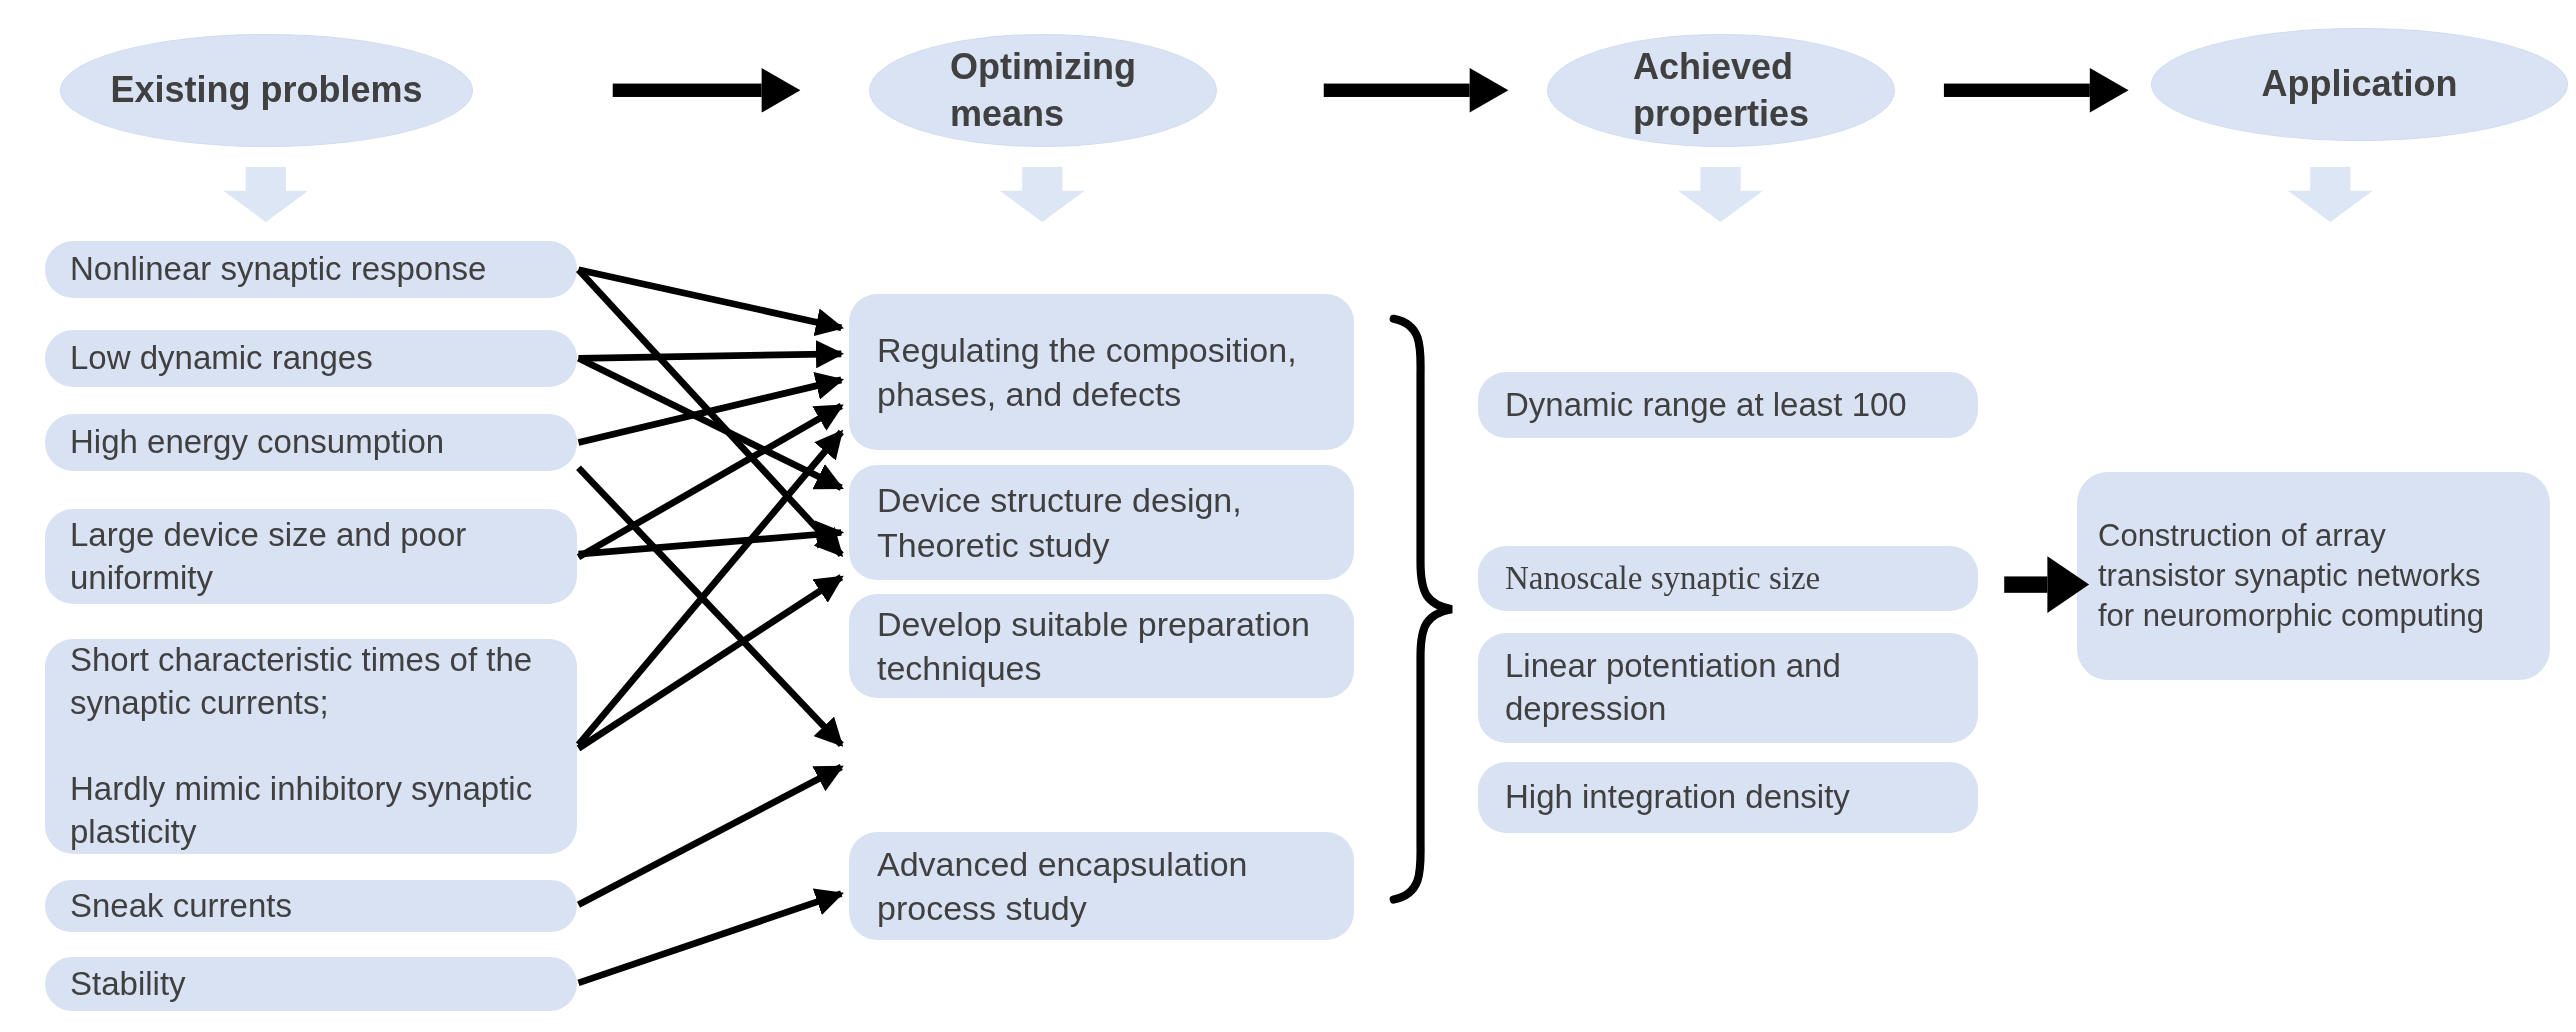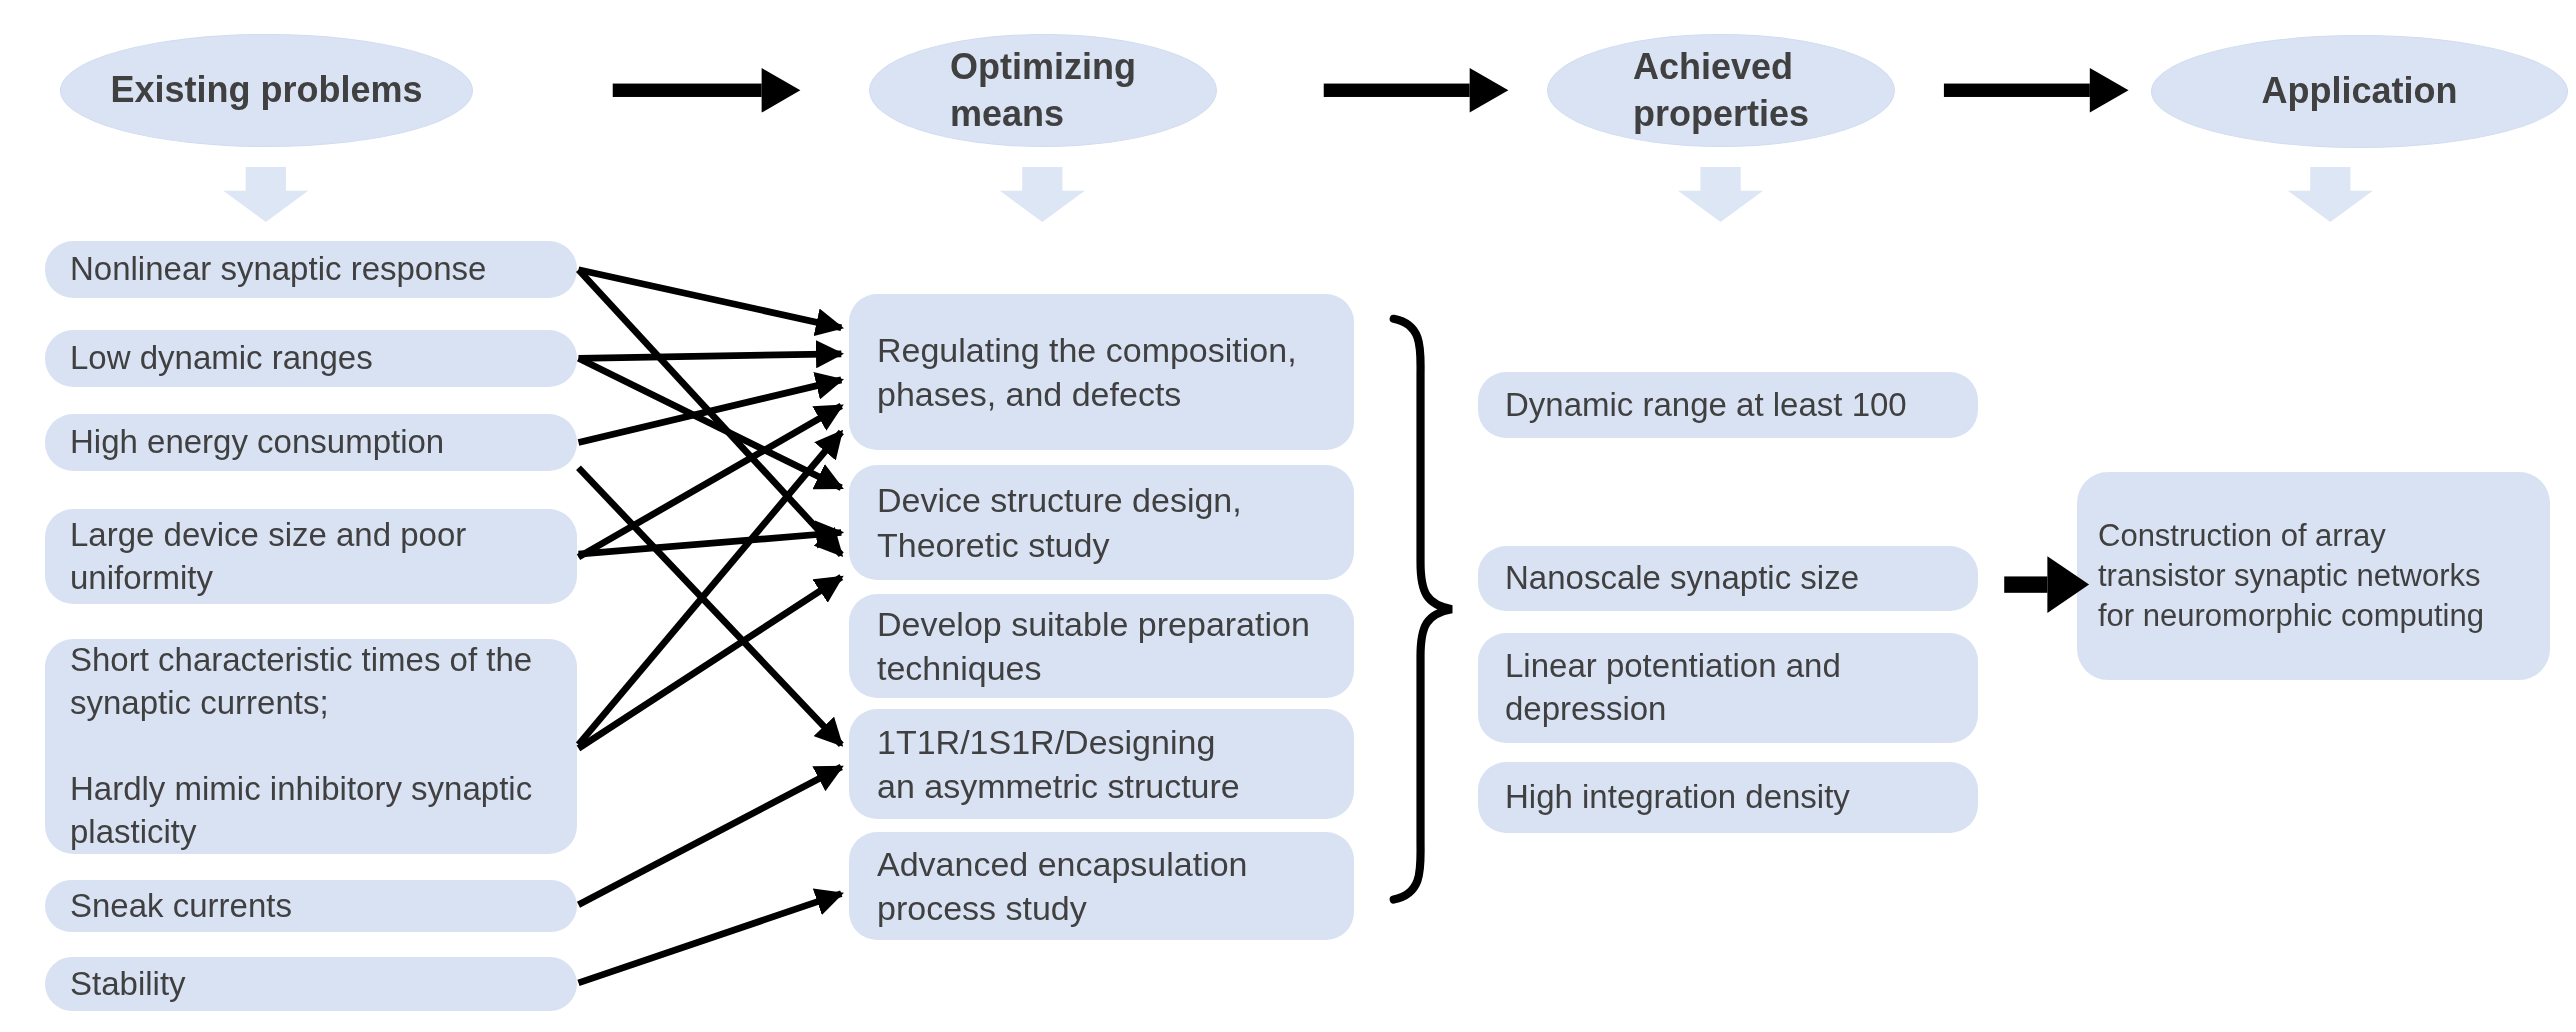--- a/index.html
+++ b/index.html
@@ -58,7 +58,7 @@
 means</div>
   <div class="node stage-ellipse" style="left:1547px; top:34px; width:348px; height:113px;">Achieved
 properties</div>
-  <div class="node stage-ellipse" style="left:2151px; top:35px; width:417px; height:113px;">Application</div>
+  <div class="node stage-ellipse" style="left:2151px; top:28px; width:417px; height:113px;">Application</div>
 
   <div class="node problem-box" style="left:45px; top:241px; width:532px; height:57px;">Nonlinear synaptic response</div>
   <div class="node problem-box" style="left:45px; top:330px; width:532px; height:57px;">Low dynamic ranges</div>

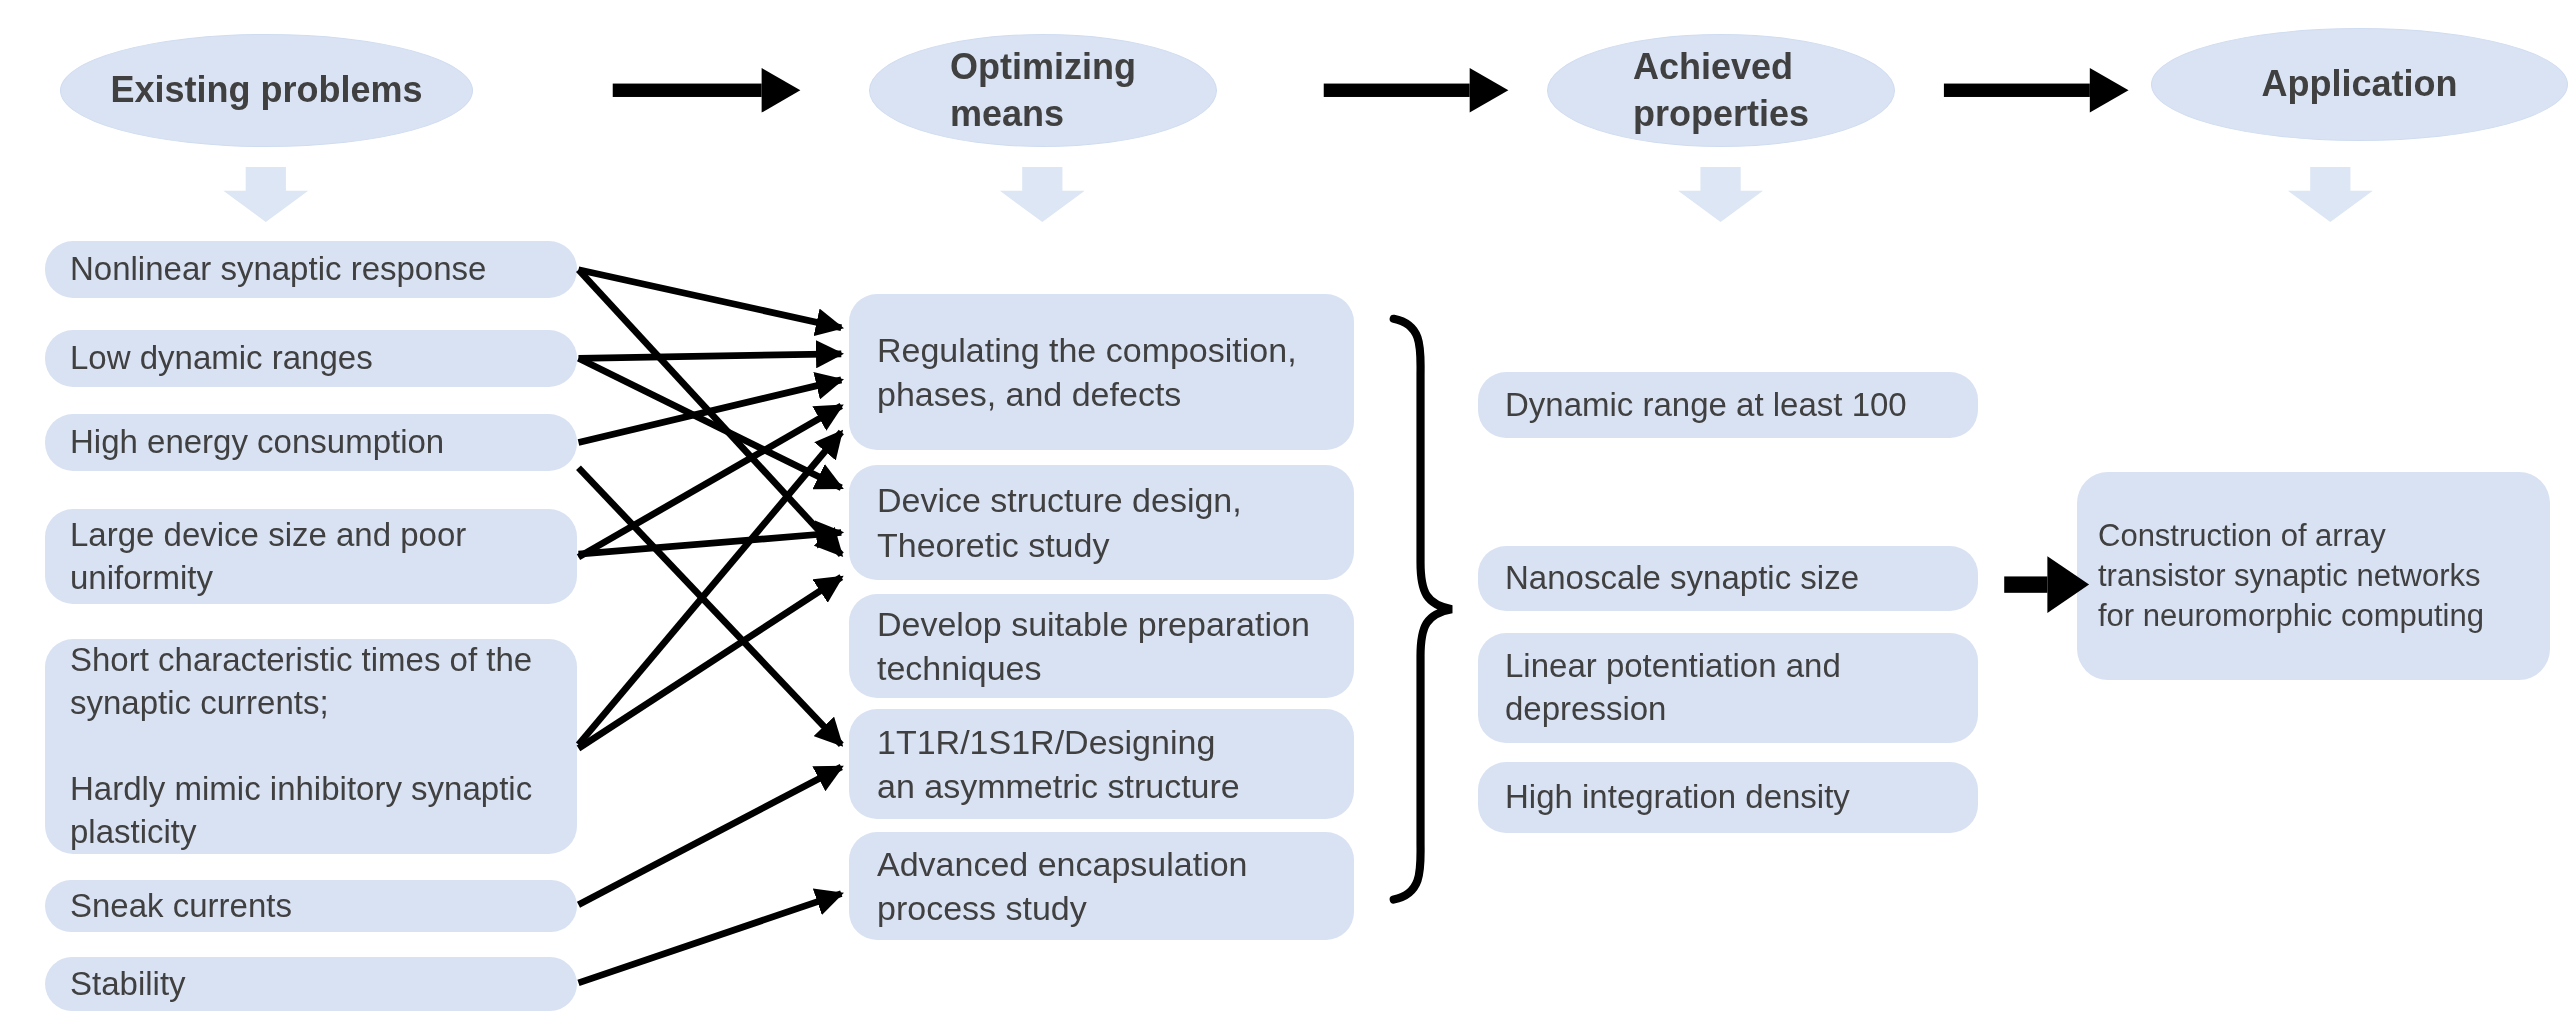--- a/index.html
+++ b/index.html
@@ -85,7 +85,7 @@
 process study</div>
 
   <div class="node prop-box" style="left:1478px; top:372px; width:500px; height:66px;">Dynamic range at least 100</div>
-  <div class="node prop-box" style="left:1478px; top:546px; width:500px; height:65px;">Nanoscale synaptic size</div>
+  <div class="node prop-box" style="left:1478px; top:546px; width:500px; height:65px;font-family:Liberation Serif, serif;">Nanoscale synaptic size</div>
   <div class="node prop-box" style="left:1478px; top:633px; width:500px; height:110px;">Linear potentiation and
 depression</div>
   <div class="node prop-box" style="left:1478px; top:762px; width:500px; height:71px;">High integration density</div>

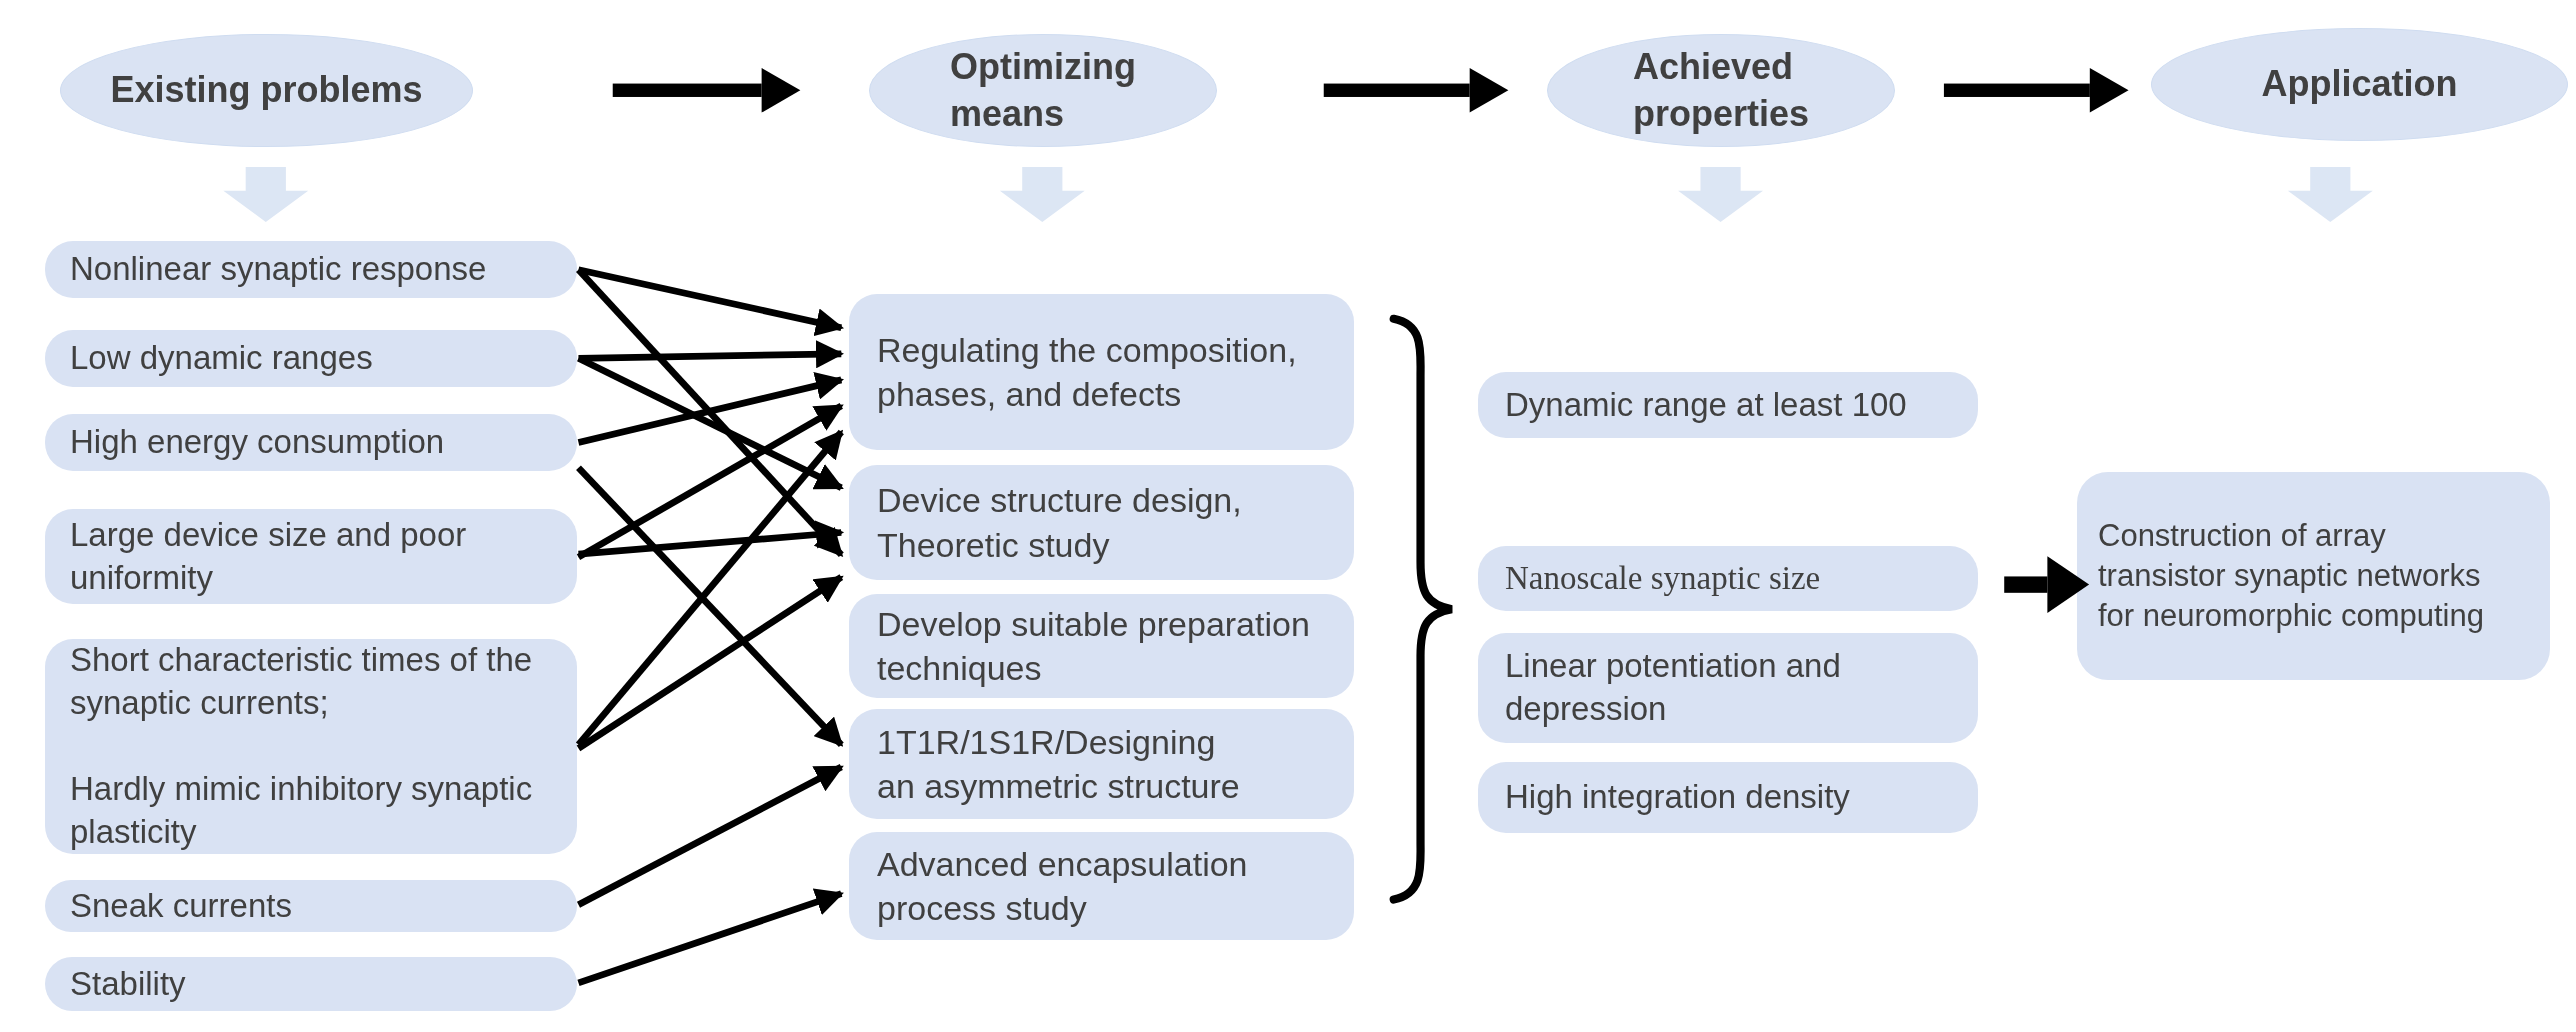--- a/index.html
+++ b/index.html
@@ -79,8 +79,6 @@
 Theoretic study</div>
   <div class="node means-box" style="left:849px; top:594px; width:505px; height:104px;">Develop suitable preparation
 techniques</div>
-  <div class="node means-box" style="left:849px; top:709px; width:505px; height:110px;">1T1R/1S1R/Designing
-an asymmetric structure</div>
   <div class="node means-box" style="left:849px; top:832px; width:505px; height:108px;">Advanced encapsulation
 process study</div>
 

